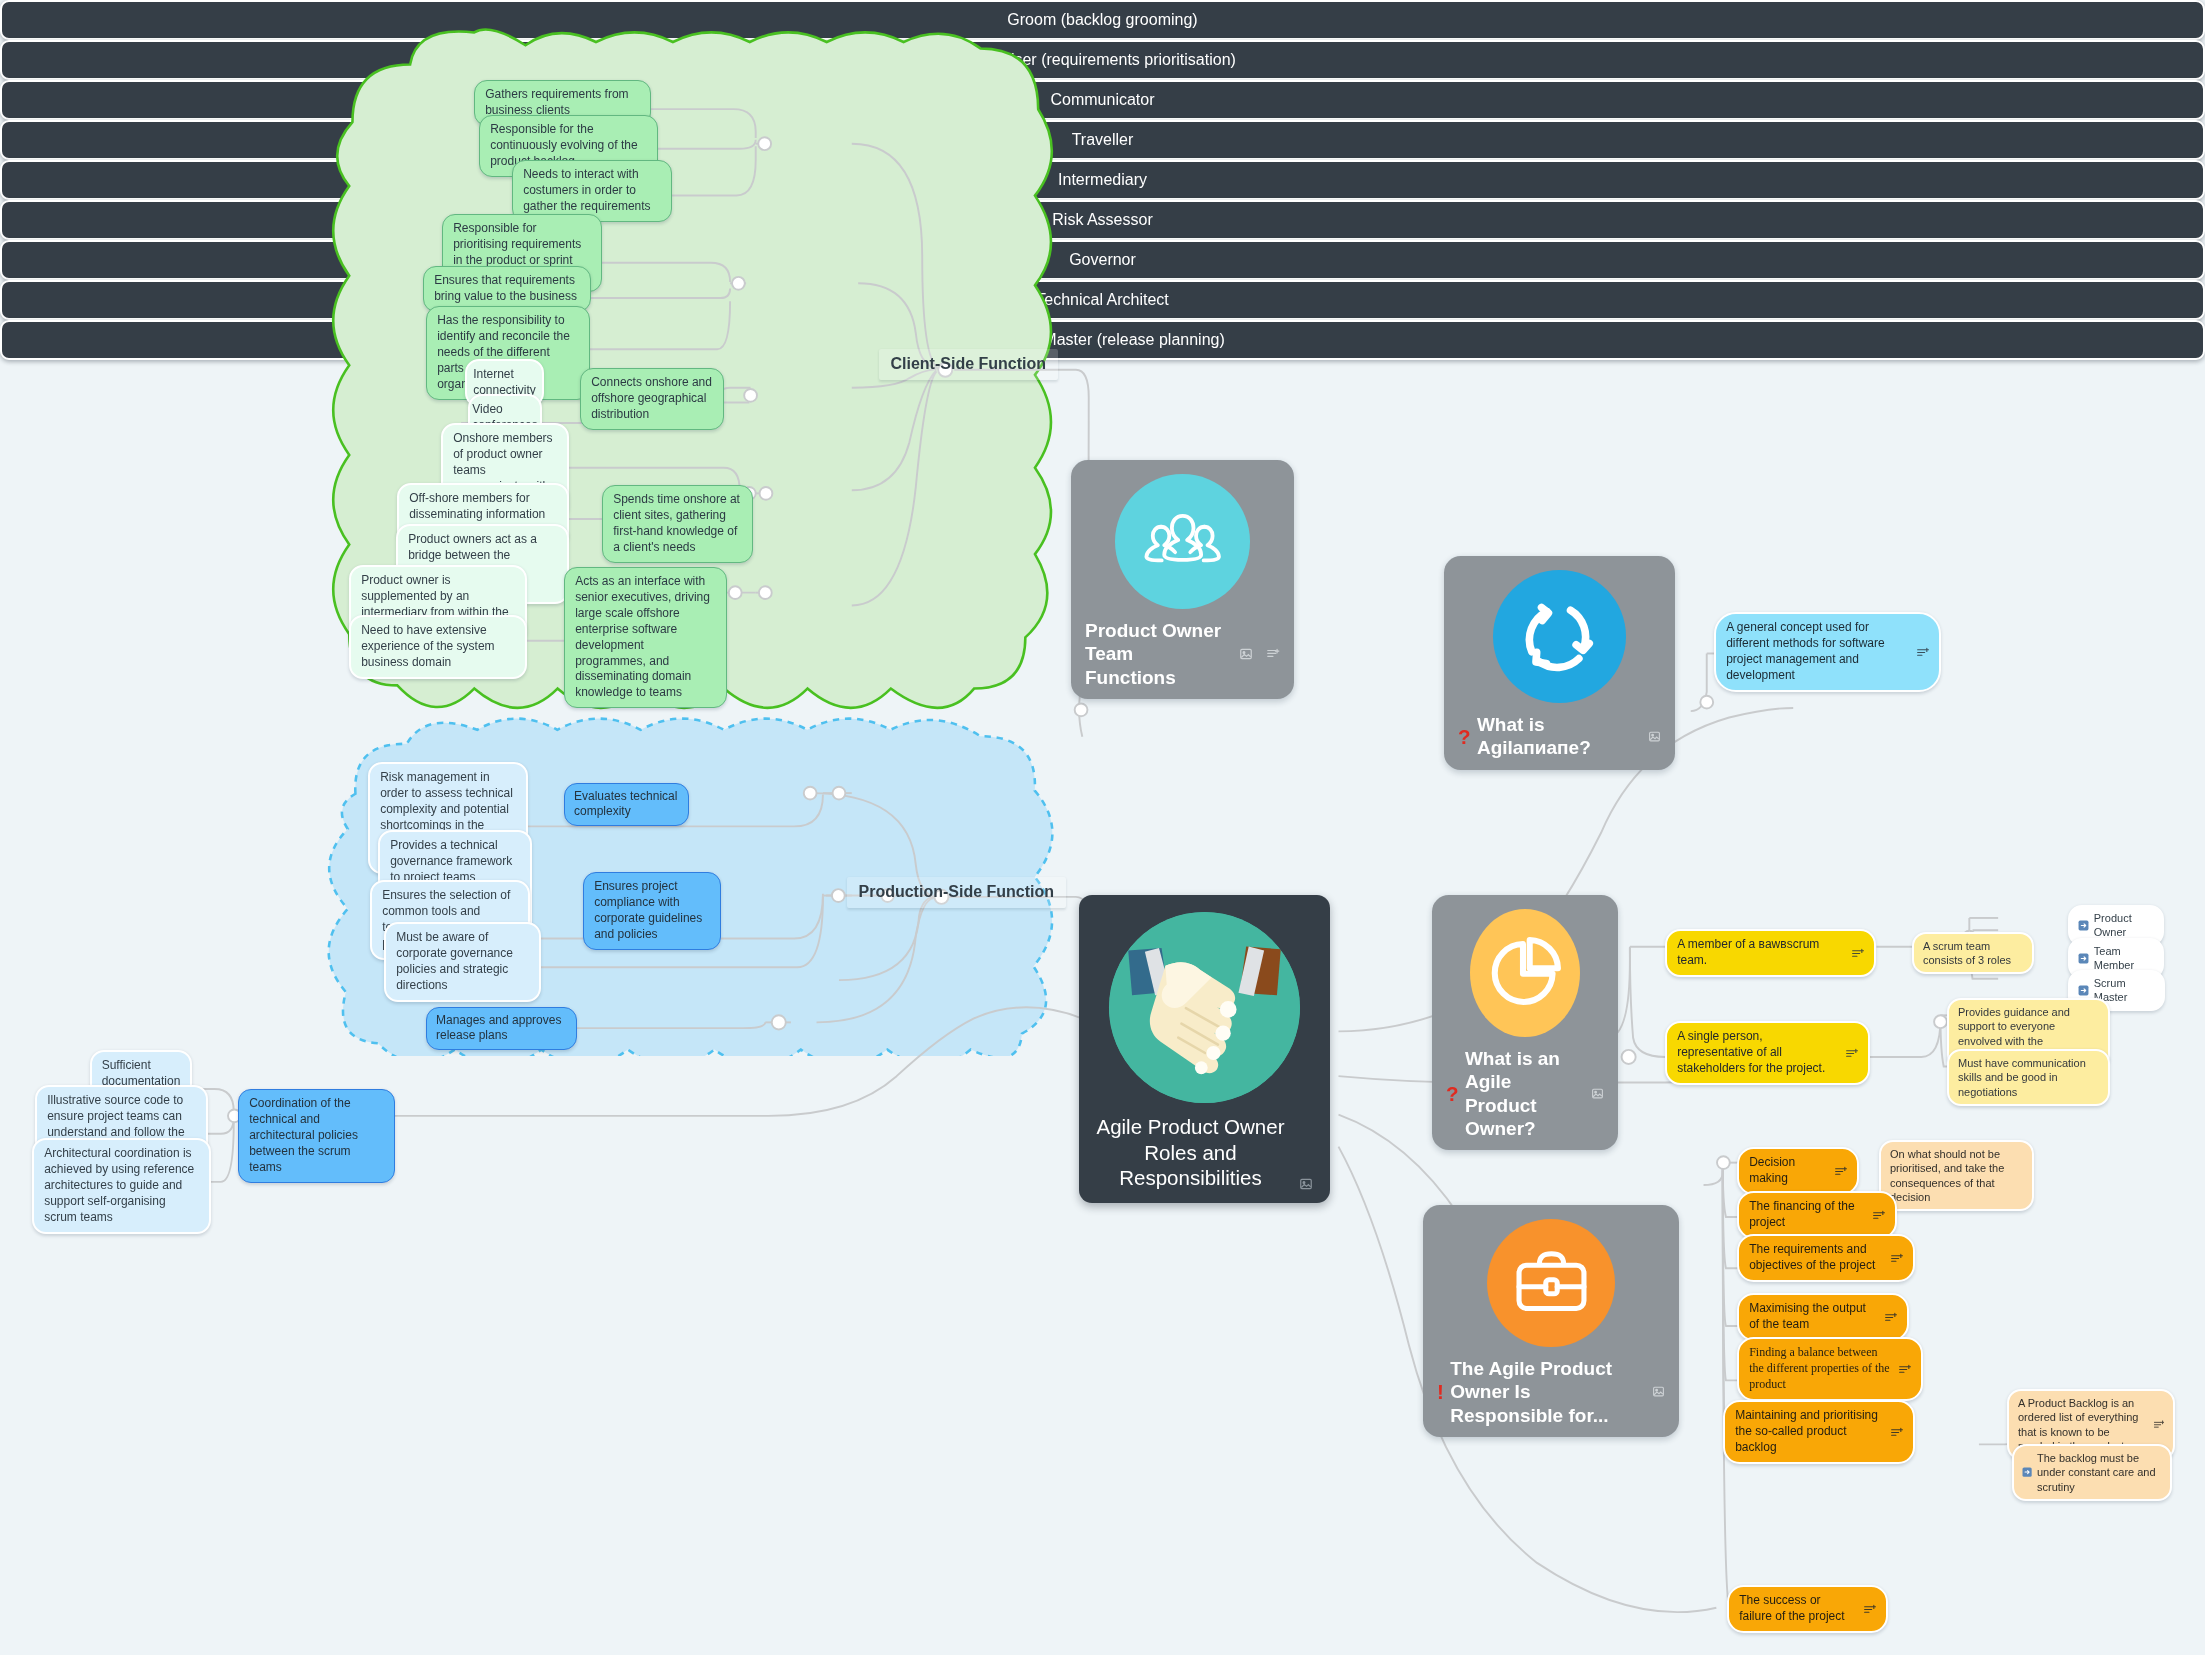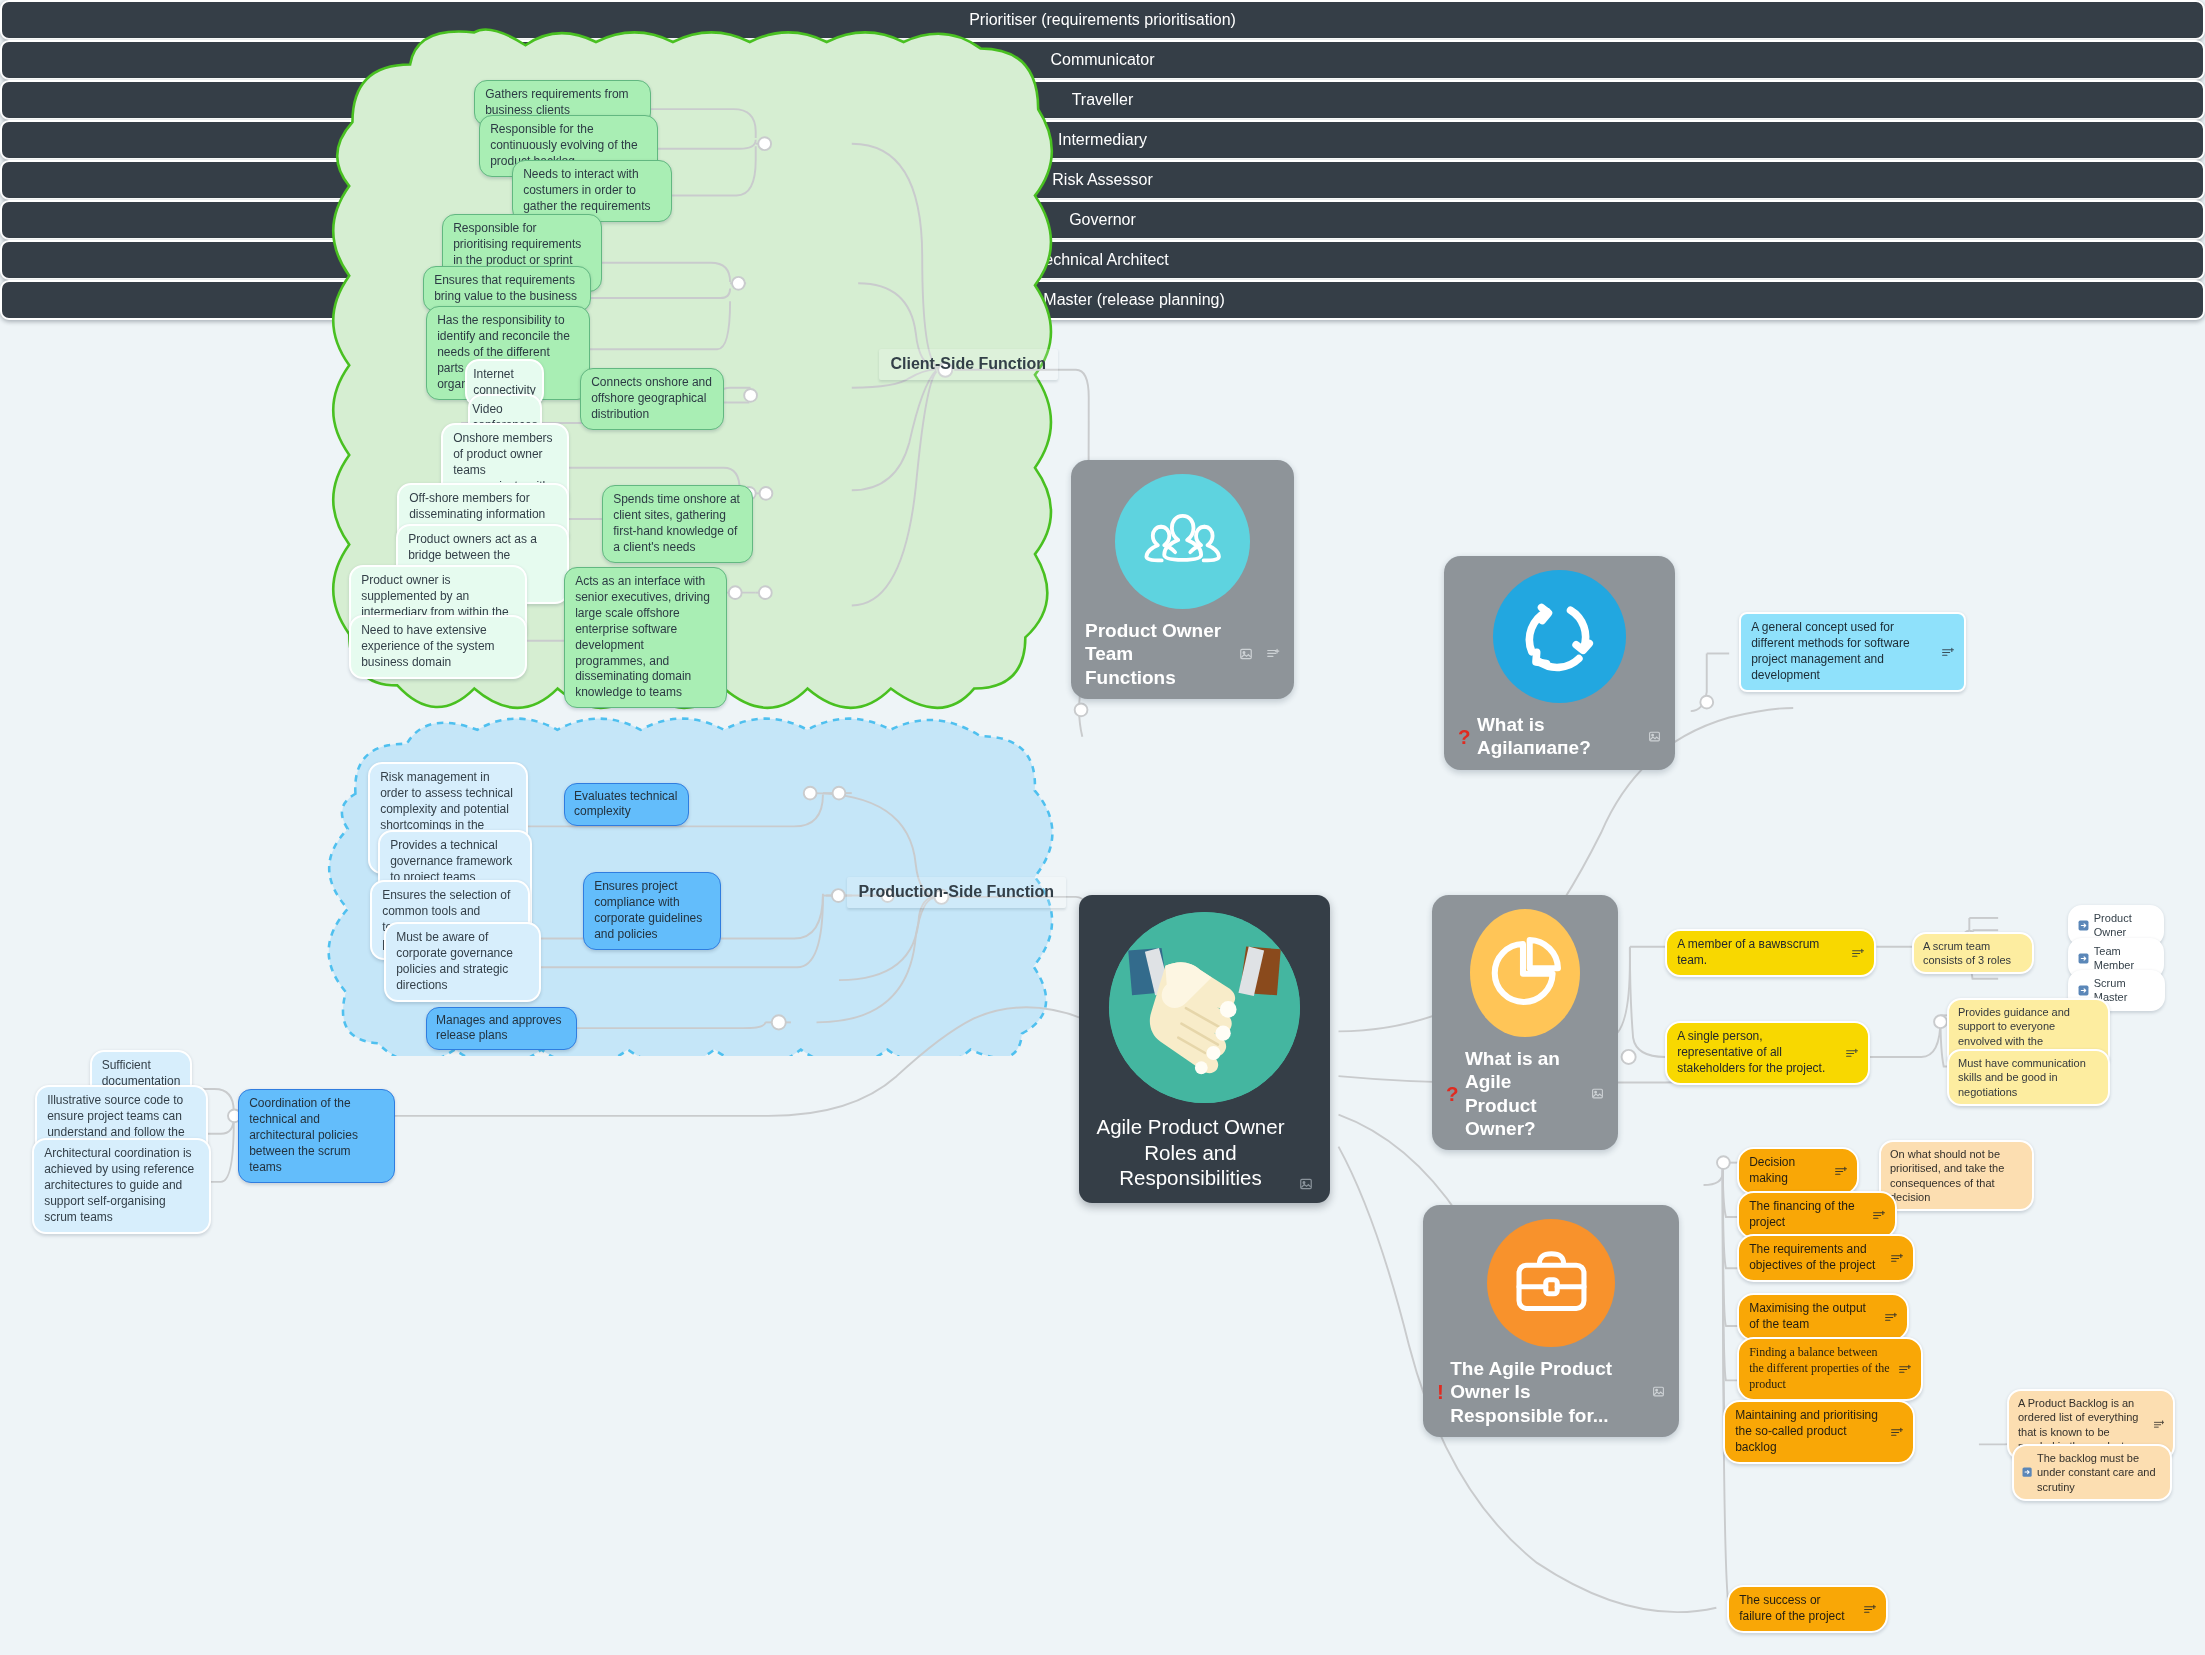--- a/index.html
+++ b/index.html
@@ -409,6 +409,9 @@
     <span class="txt">Acts as an interface with senior executives, driving large scale offshore enterprise software development programmes, and disseminating domain knowledge to teams</span>
   </div>
 
+  <div class="role" style="left:676px; top:122px;">
+    <span>Groom (backlog grooming)</span>
+  </div>
   <div class="role" style="left:626px; top:259px;">
     <span>Prioritiser (requirements prioritisation)</span>
   </div>

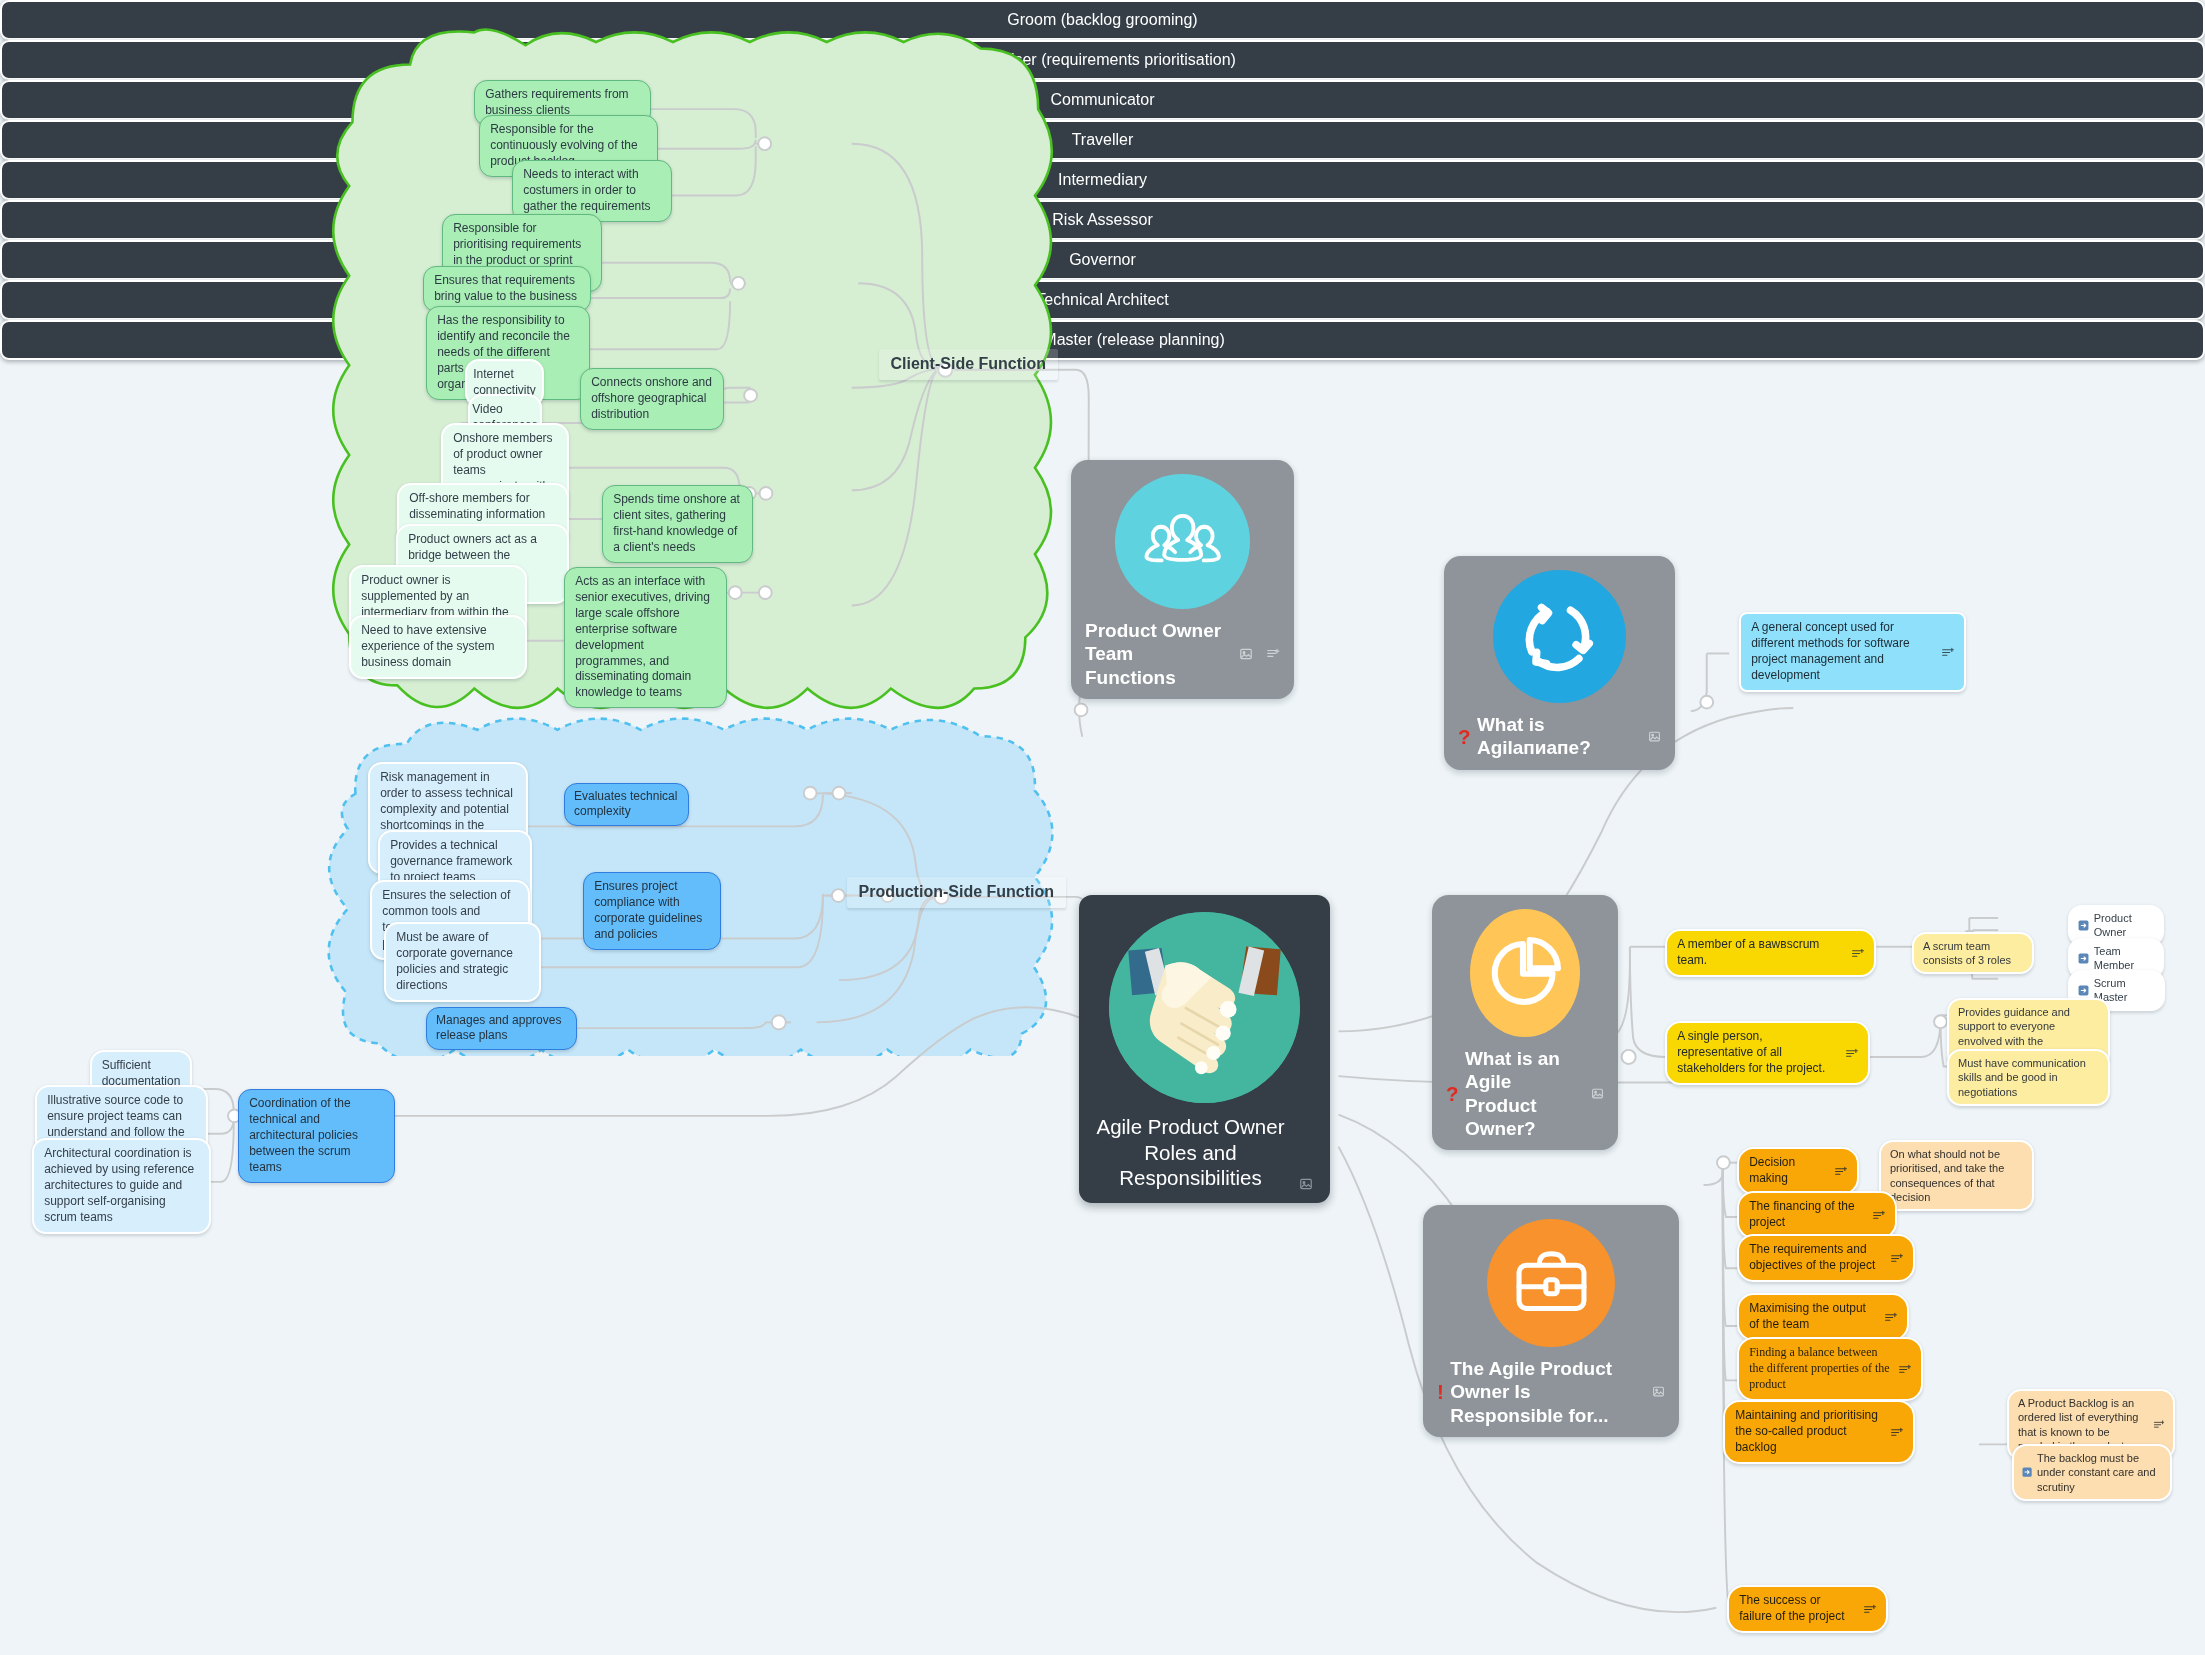--- a/index.html
+++ b/index.html
@@ -94,9 +94,8 @@
   .c-node {
     background: #8fe1fb;
     border: 2.6px solid #ffffff;
-    border-radius: 8px;
+    border-radius: 22px;
     color: #1c2a33;
-    margin-left: 25px;
   }
   
   .y-strong {

